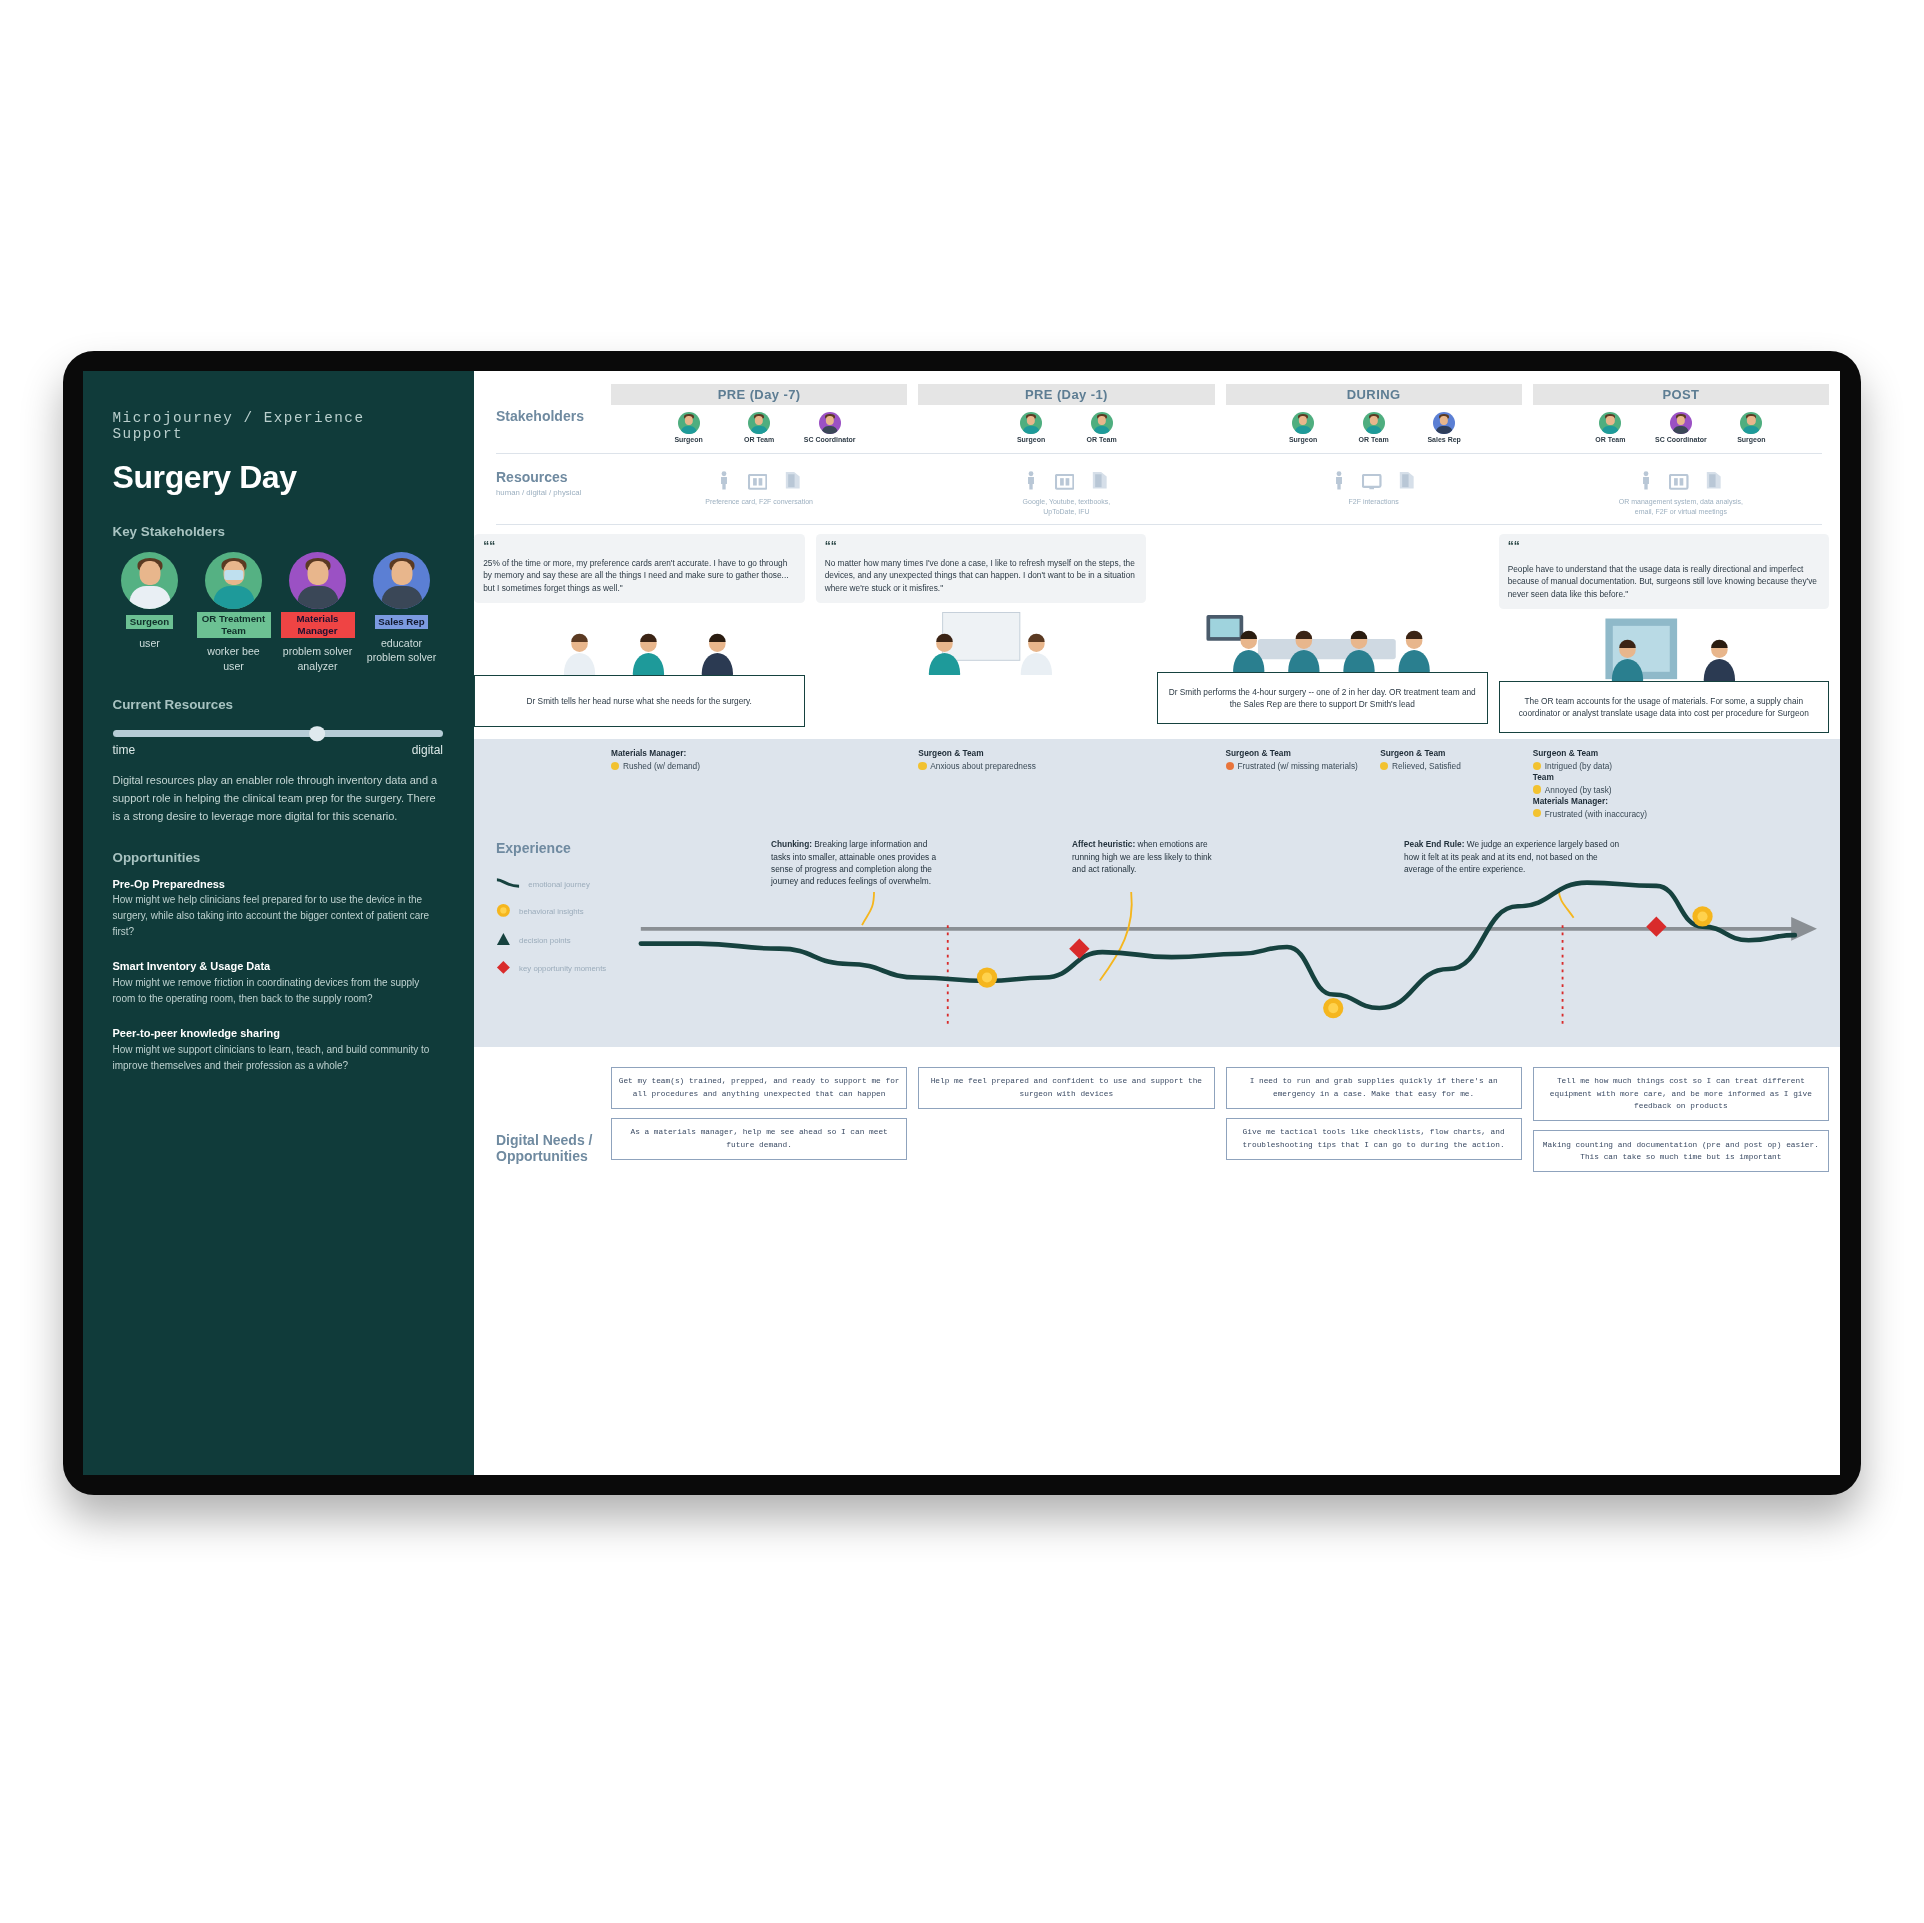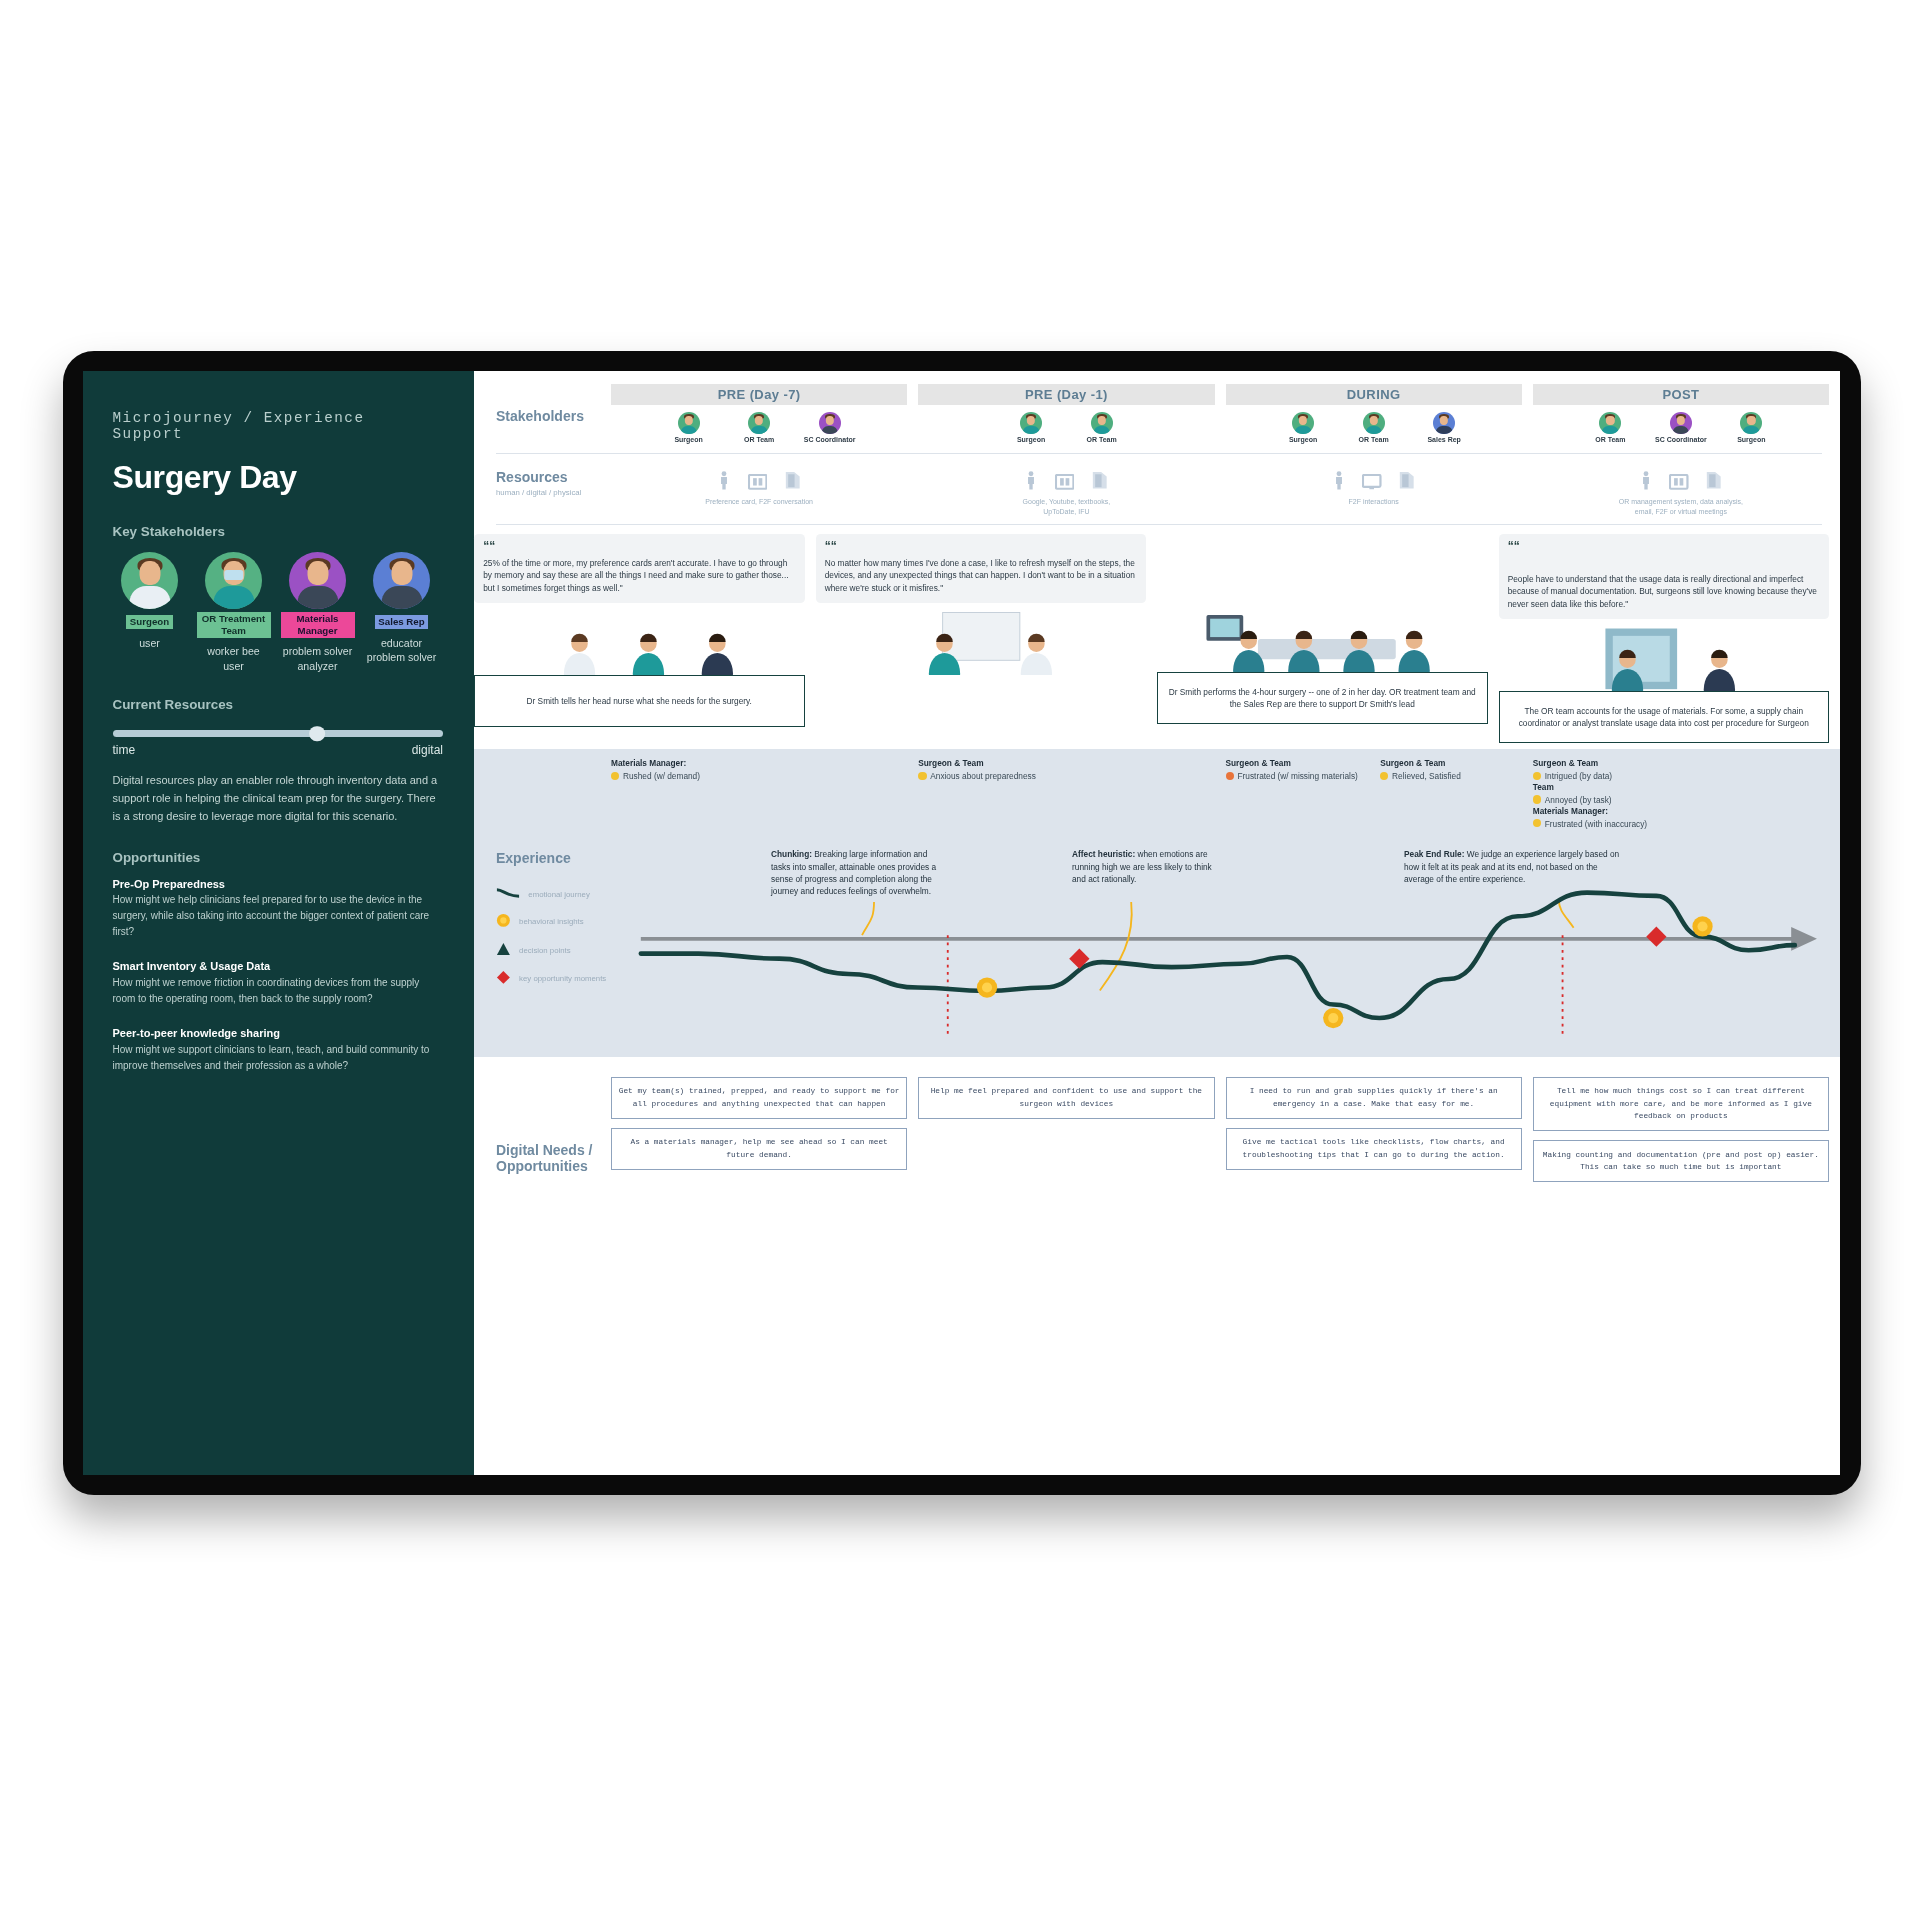--- a/index.html
+++ b/index.html
@@ -492,7 +492,7 @@
             <div class="col">
               <div class="quote">
       <span class="qm">““</span>
-      <div style="margin-top:19px">People have to understand that the usage data is really directional and imperfect because of manual documentation. But, surgeons still love knowing because they've never seen data like this before."</div></div>
+      <div style="margin-top:9px">People have to understand that the usage data is really directional and imperfect because of manual documentation. But, surgeons still love knowing because they've never seen data like this before."</div></div>
               <div class="illus"><svg width="100%" height="68" viewBox="0 0 320 74" preserveAspectRatio="xMidYMax meet">
                   <rect x="96" y="6" width="78" height="66" fill="#8fb9c9"></rect>
                    <rect x="104" y="14" width="62" height="50" fill="#b9dae5"></rect>

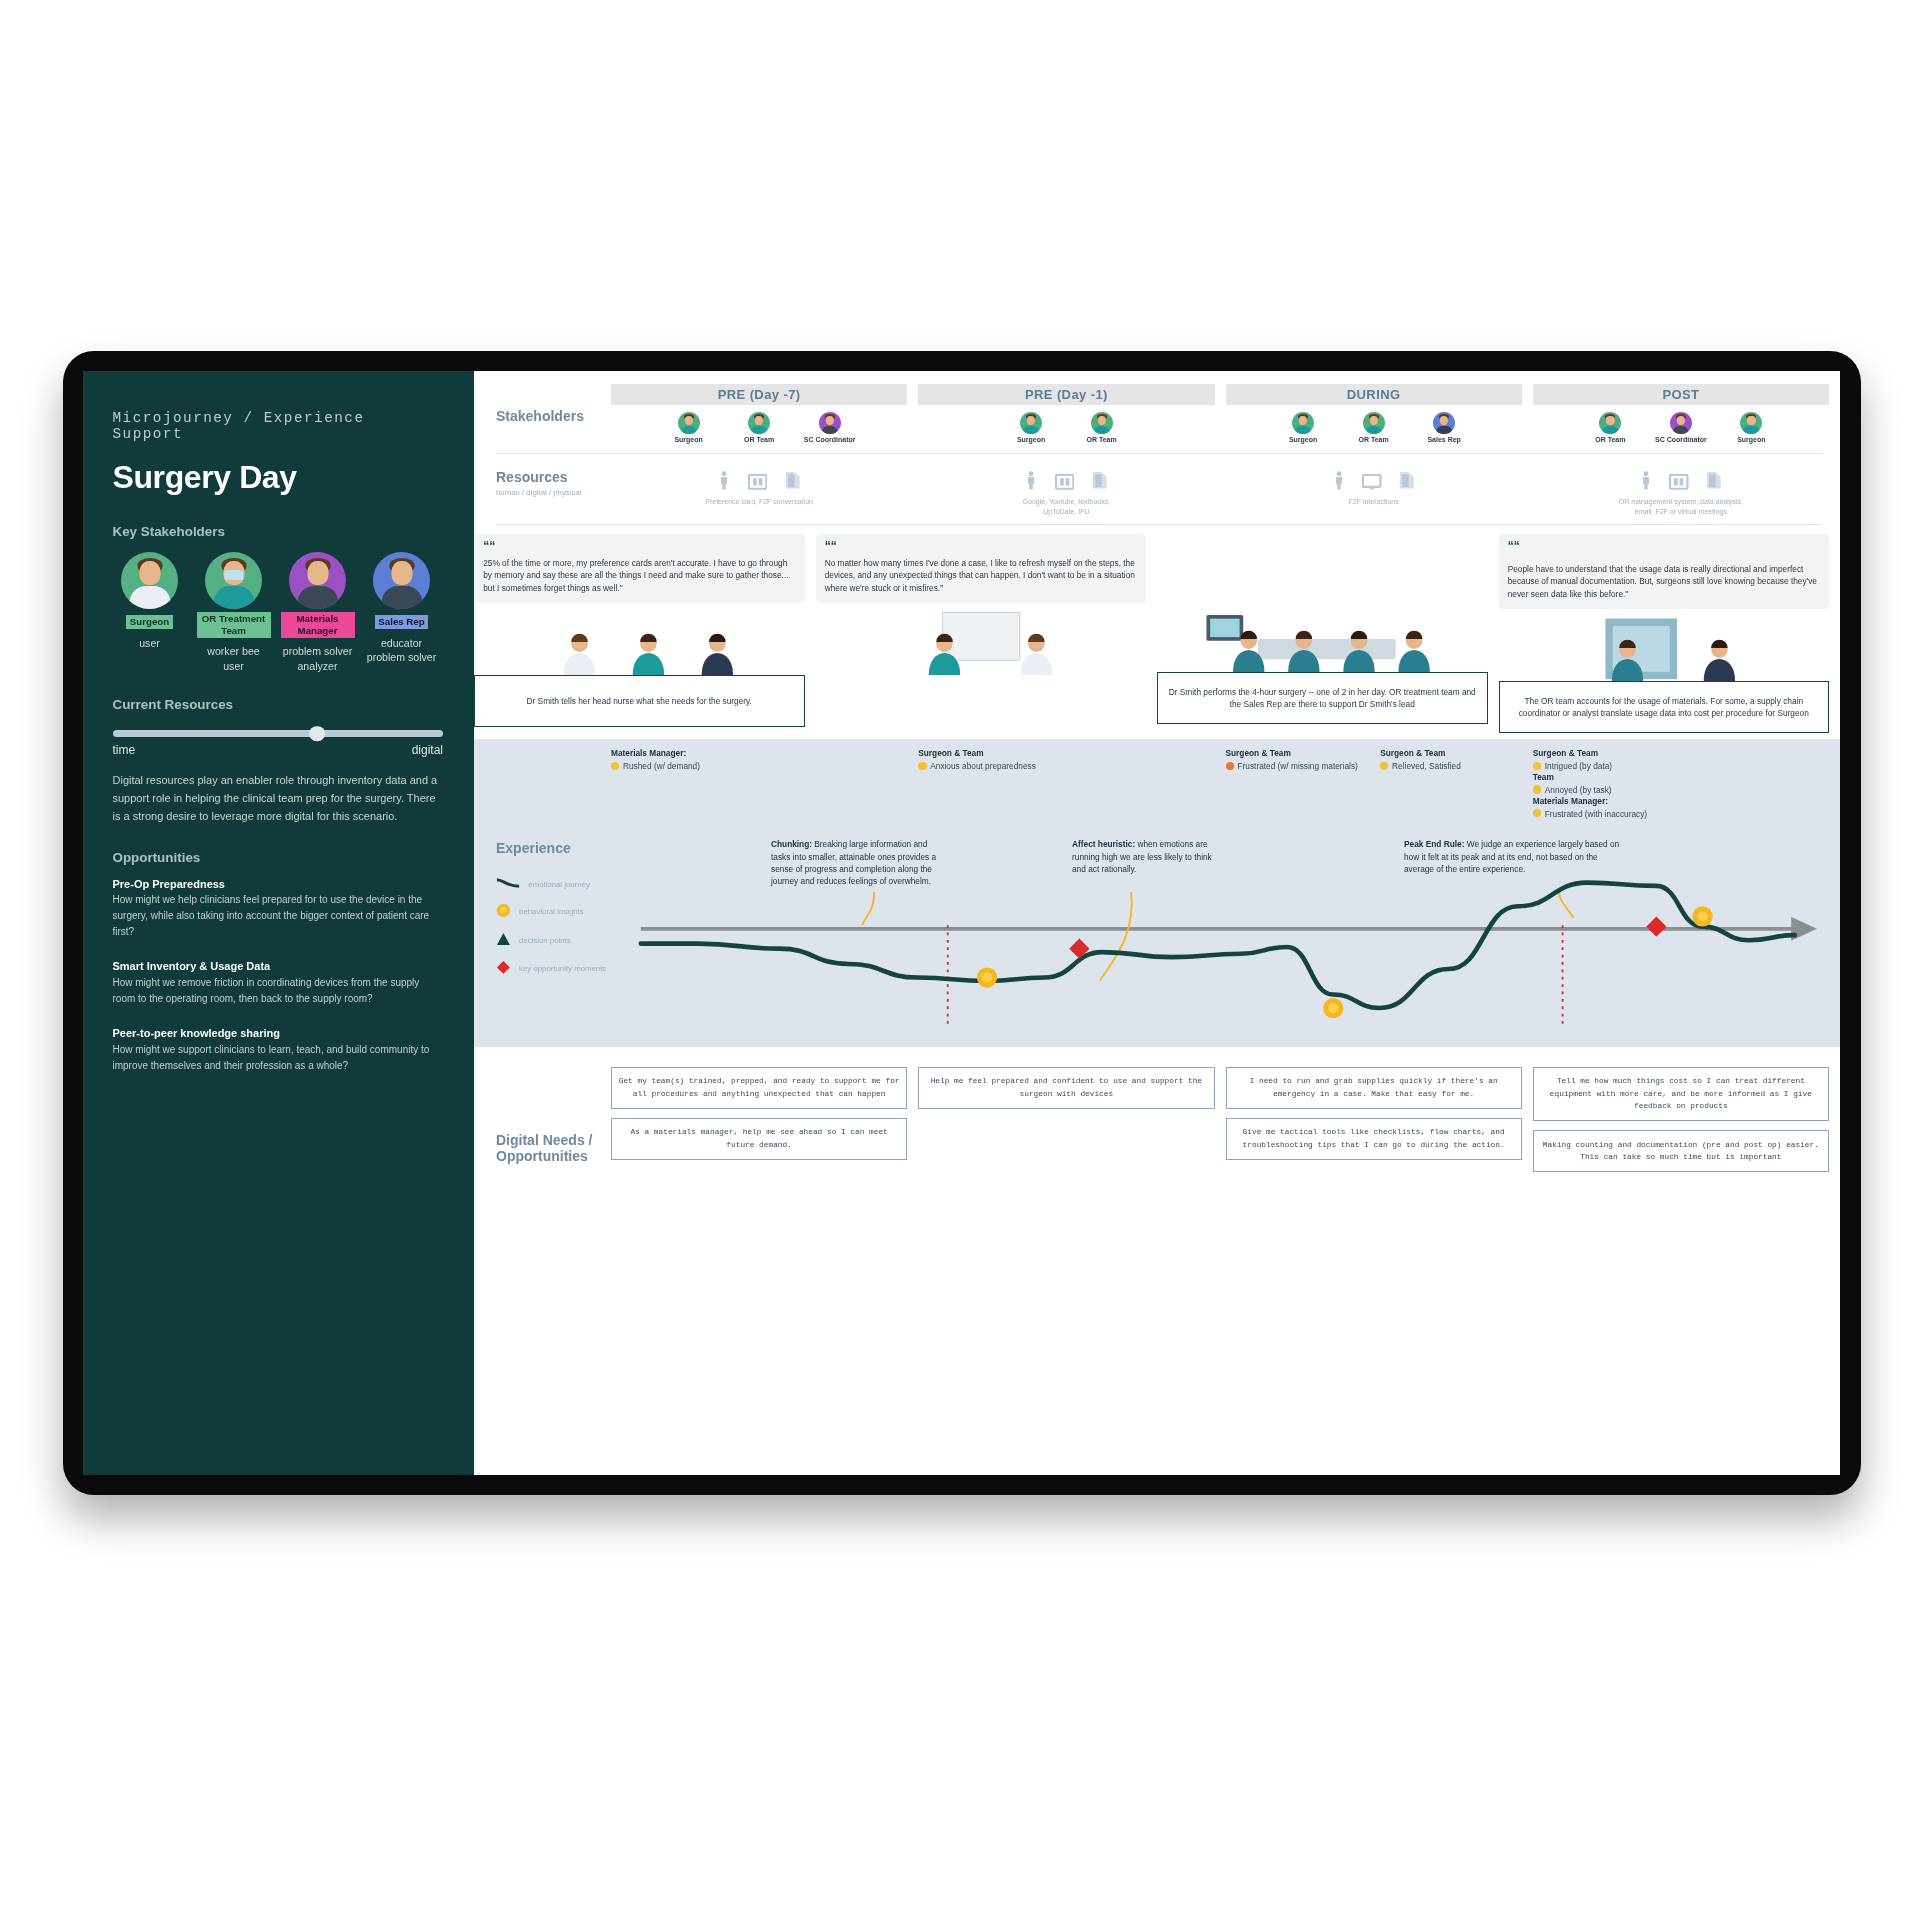--- a/index.html
+++ b/index.html
@@ -51,7 +51,7 @@
   .stake-name { display:inline-block; font-size:9.7px; font-weight:bold;
      color:#10302a; padding:0.9px 3.7px; line-height:1.22; }
   .stake-name.g { background:#6cc193; }
-  .stake-name.p { background:#ec4899; color:#1e1030; }
+  .stake-name.p { background:#ef4444; color:#1e1030; }
   .stake-name.b { background:#7b9ae0; color:#10182e; }
   .stake-role { font-size:10.6px; color:#cfdedd; line-height:1.35; margin-top:6.5px; }
 

